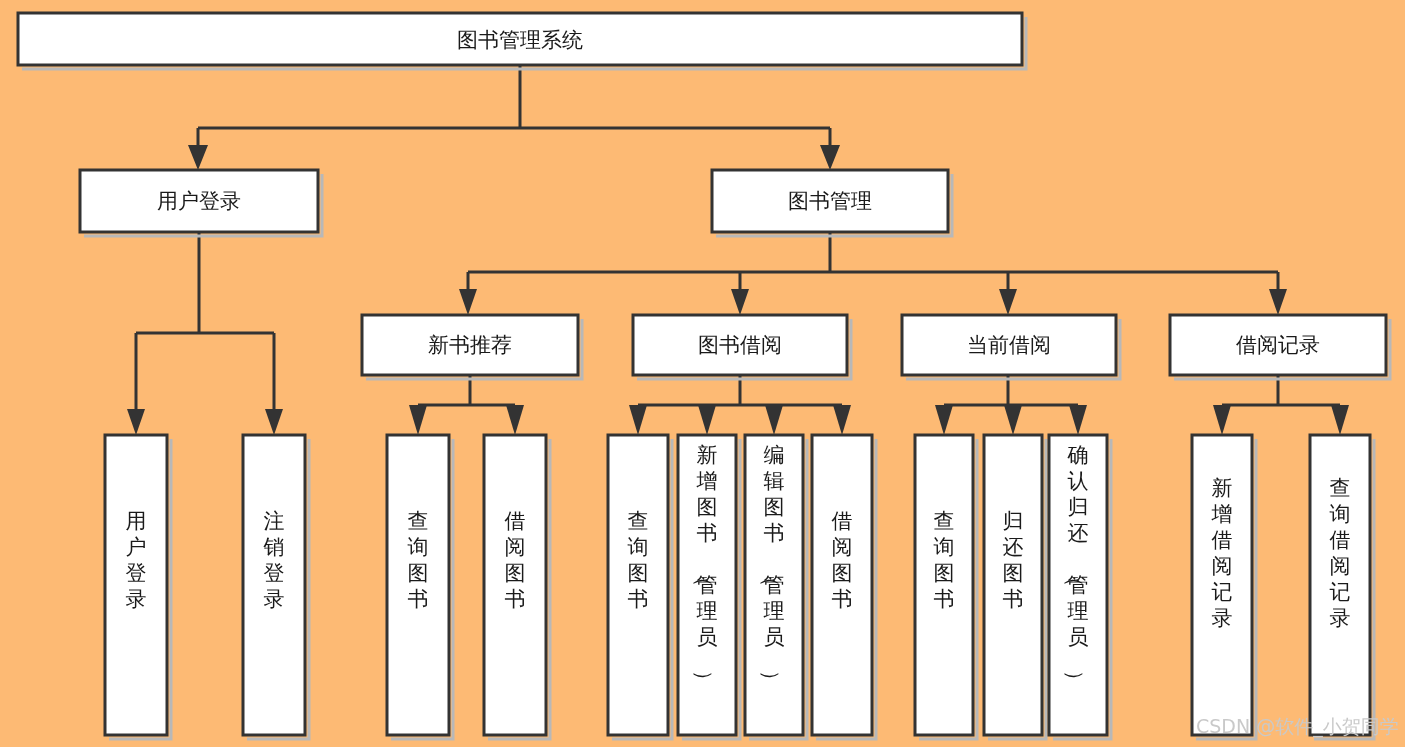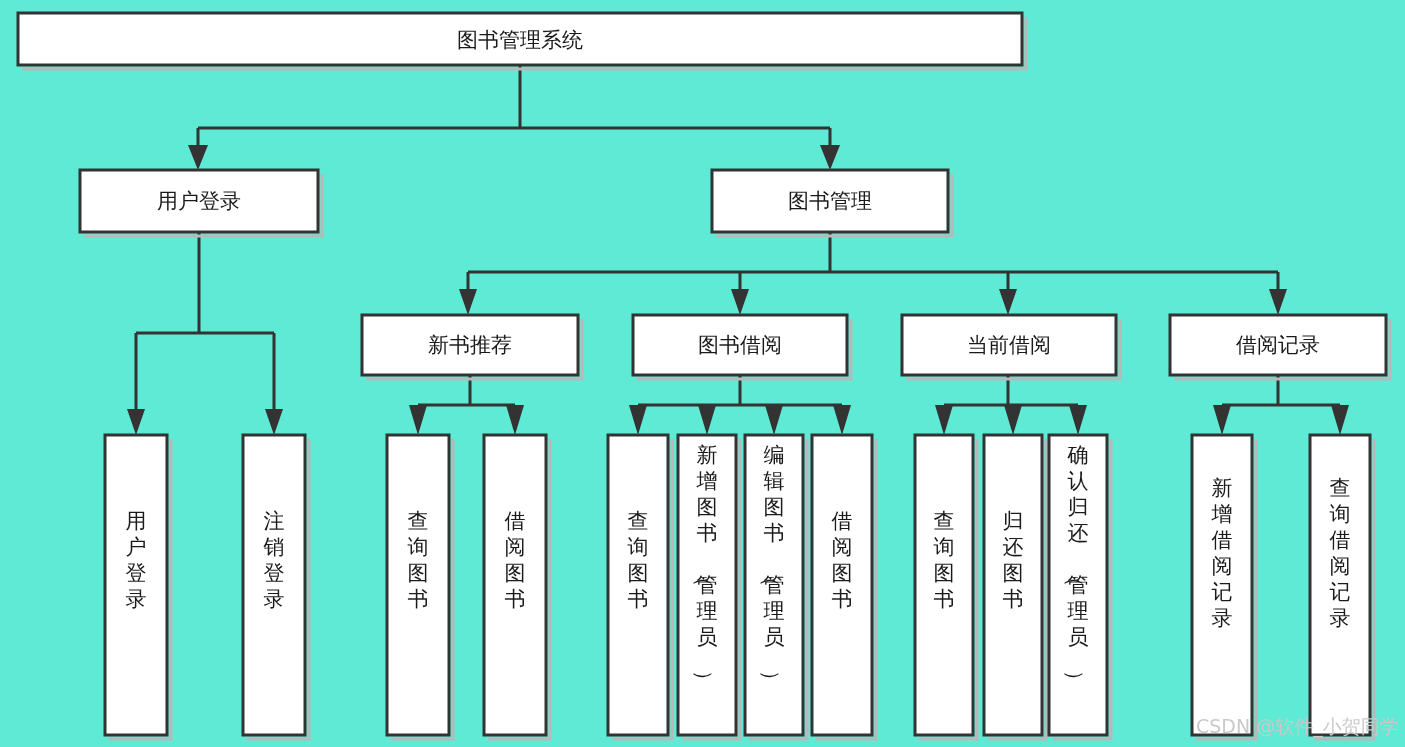--- a/index.html
+++ b/index.html
@@ -15,7 +15,7 @@
     position: relative;
     width: 1405px;
     height: 747px;
-    background: #5eead4;
+    background: #fdba74;
     overflow: hidden;
   }
   svg#flowchart {

